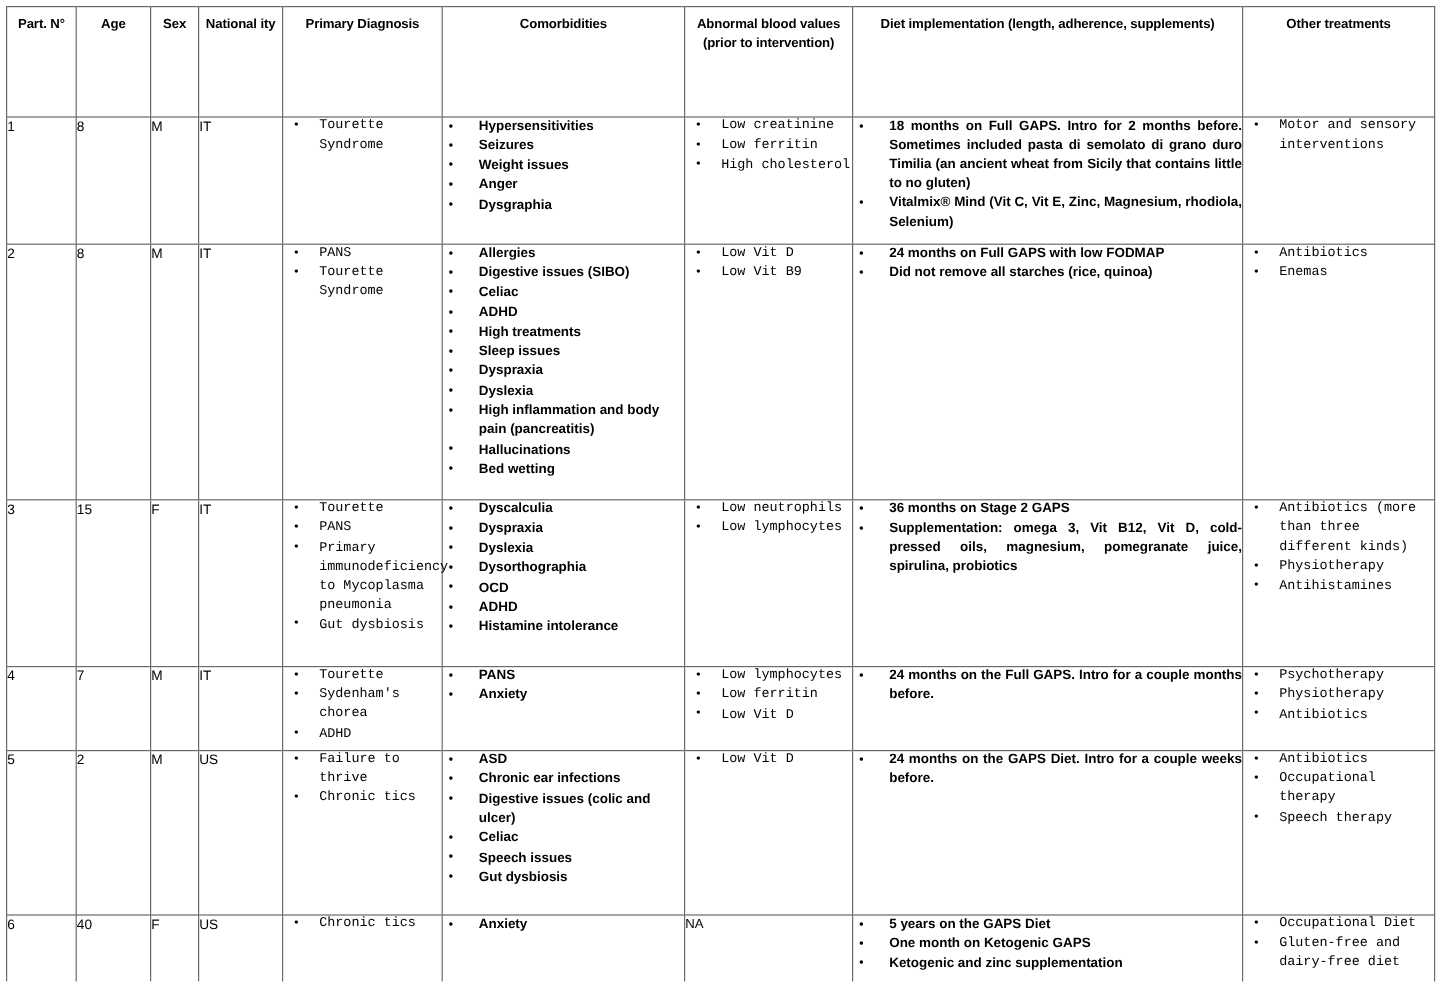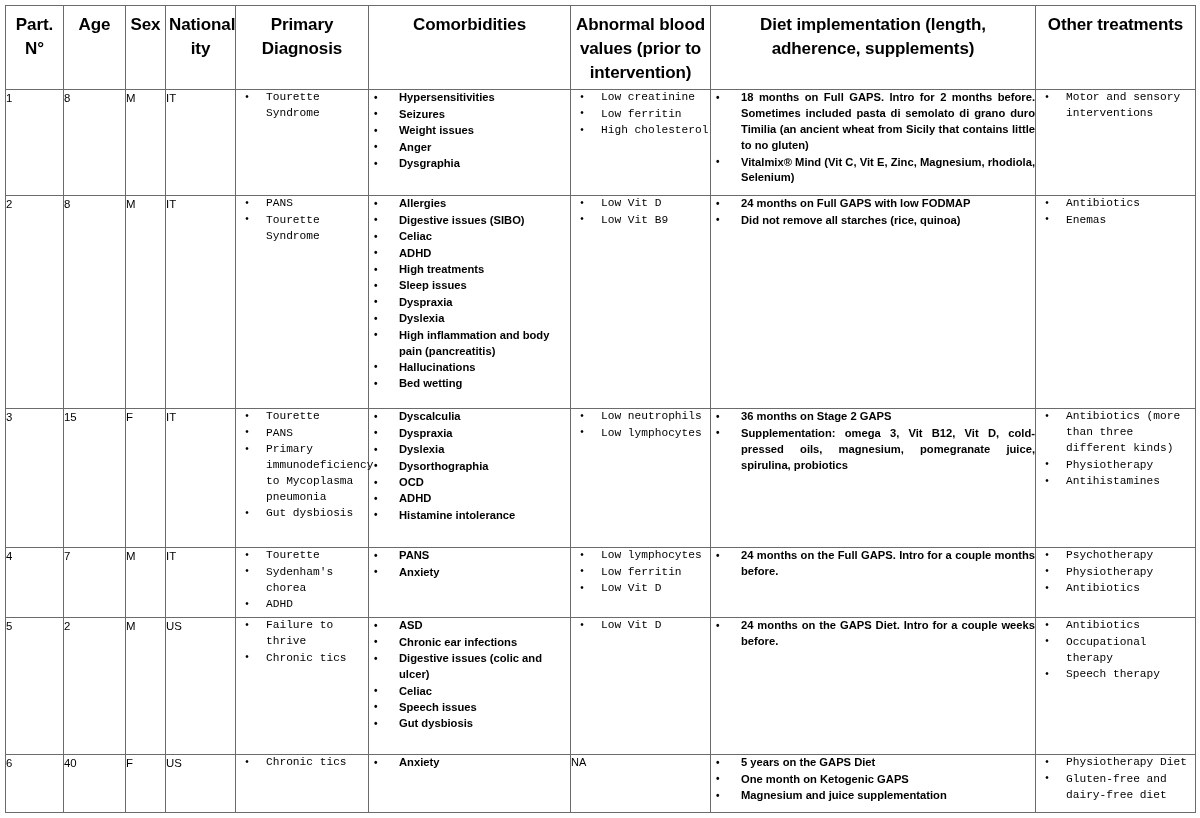--- a/index.html
+++ b/index.html
@@ -34,9 +34,9 @@
   
   table.pt thead th {
     font-weight: bold;
-    font-size: 17px;
+    font-size: 11px;
     text-align: center;
-    padding: 7px 3px 4px 3px;
+    padding: 7px 3px 16px 3px;
     height: 68px;
     vertical-align: top;
     letter-spacing: -0.1px;

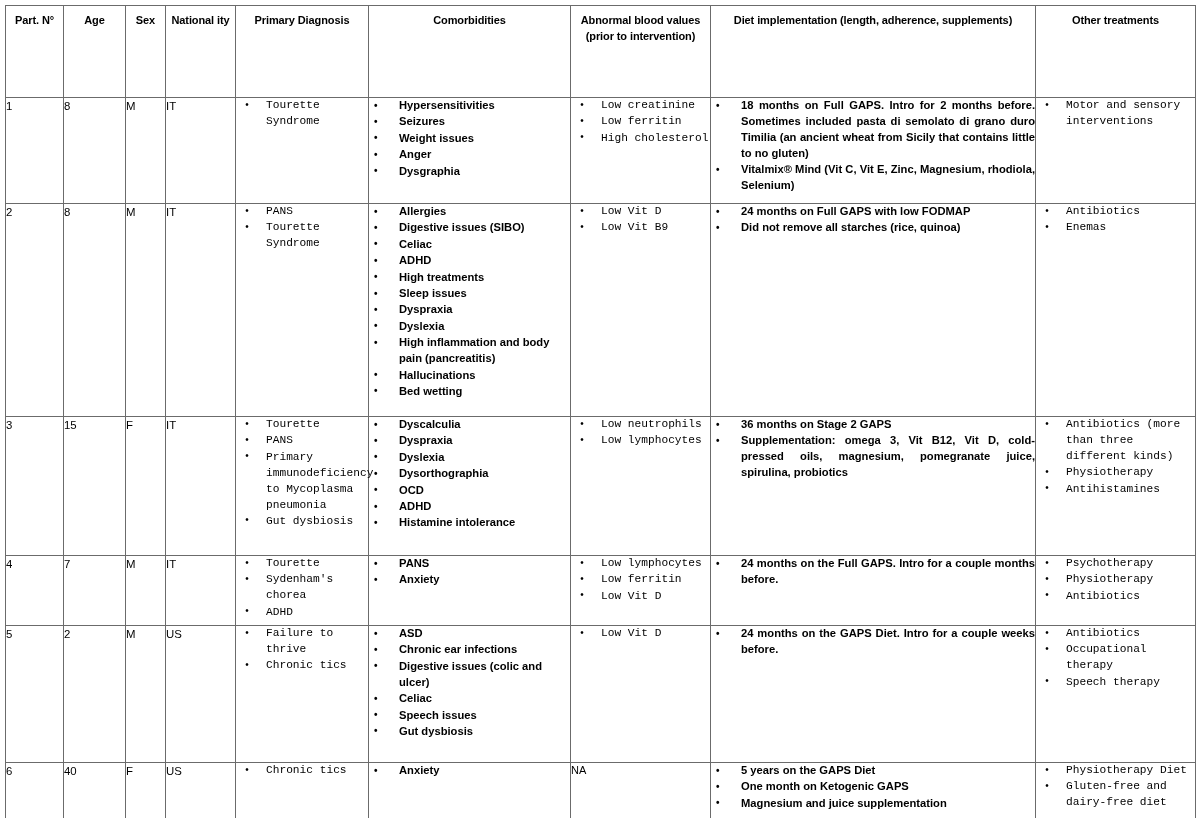--- a/index.html
+++ b/index.html
@@ -352,7 +352,7 @@
           </td>
           <td class="listcell">
             <ul class="bl tight">
-              <li>Physiotherapy Diet</li>
+              <li>Occupational Diet</li>
               <li>Gluten-free and dairy-free diet</li>
             </ul>
           </td>

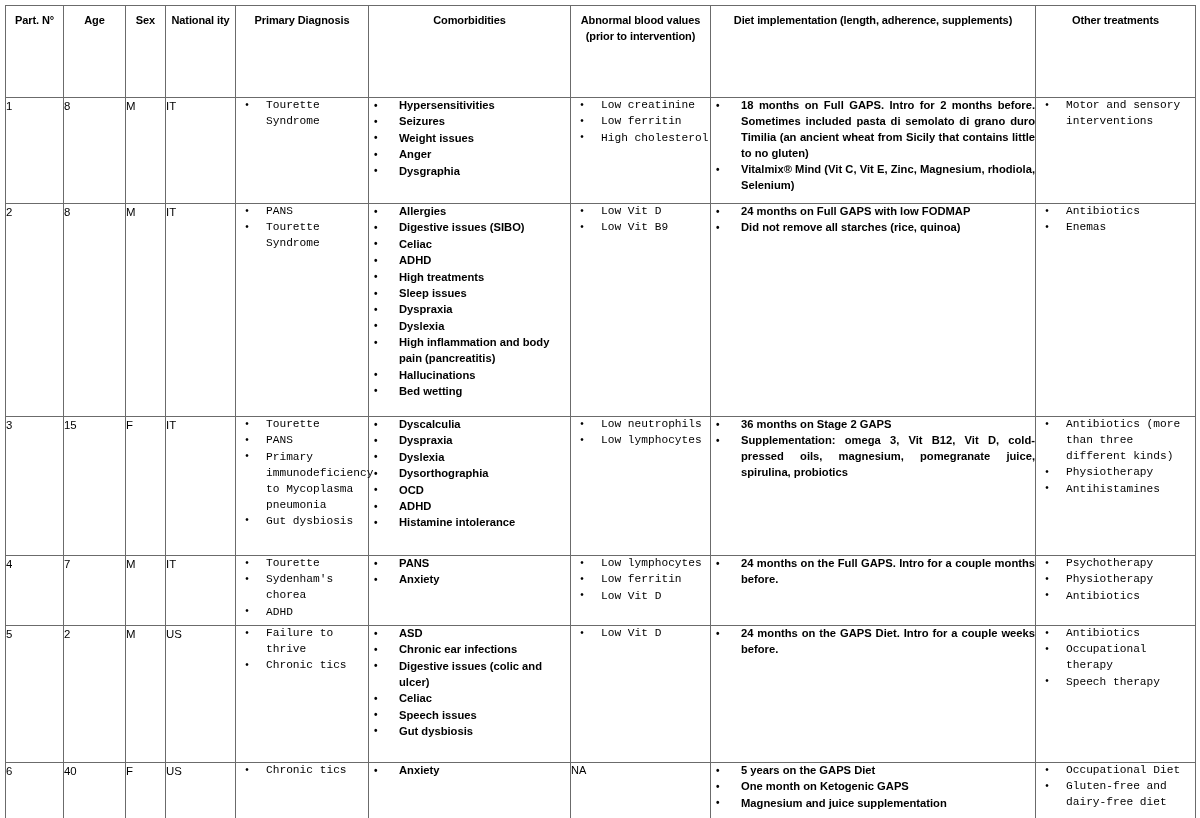--- a/index.html
+++ b/index.html
@@ -347,7 +347,7 @@
             <ul class="bl wide">
               <li>5 years on the GAPS Diet</li>
               <li>One month on Ketogenic GAPS</li>
-              <li>Magnesium and juice supplementation</li>
+              <li>Ketogenic and zinc supplementation</li>
             </ul>
           </td>
           <td class="listcell">

